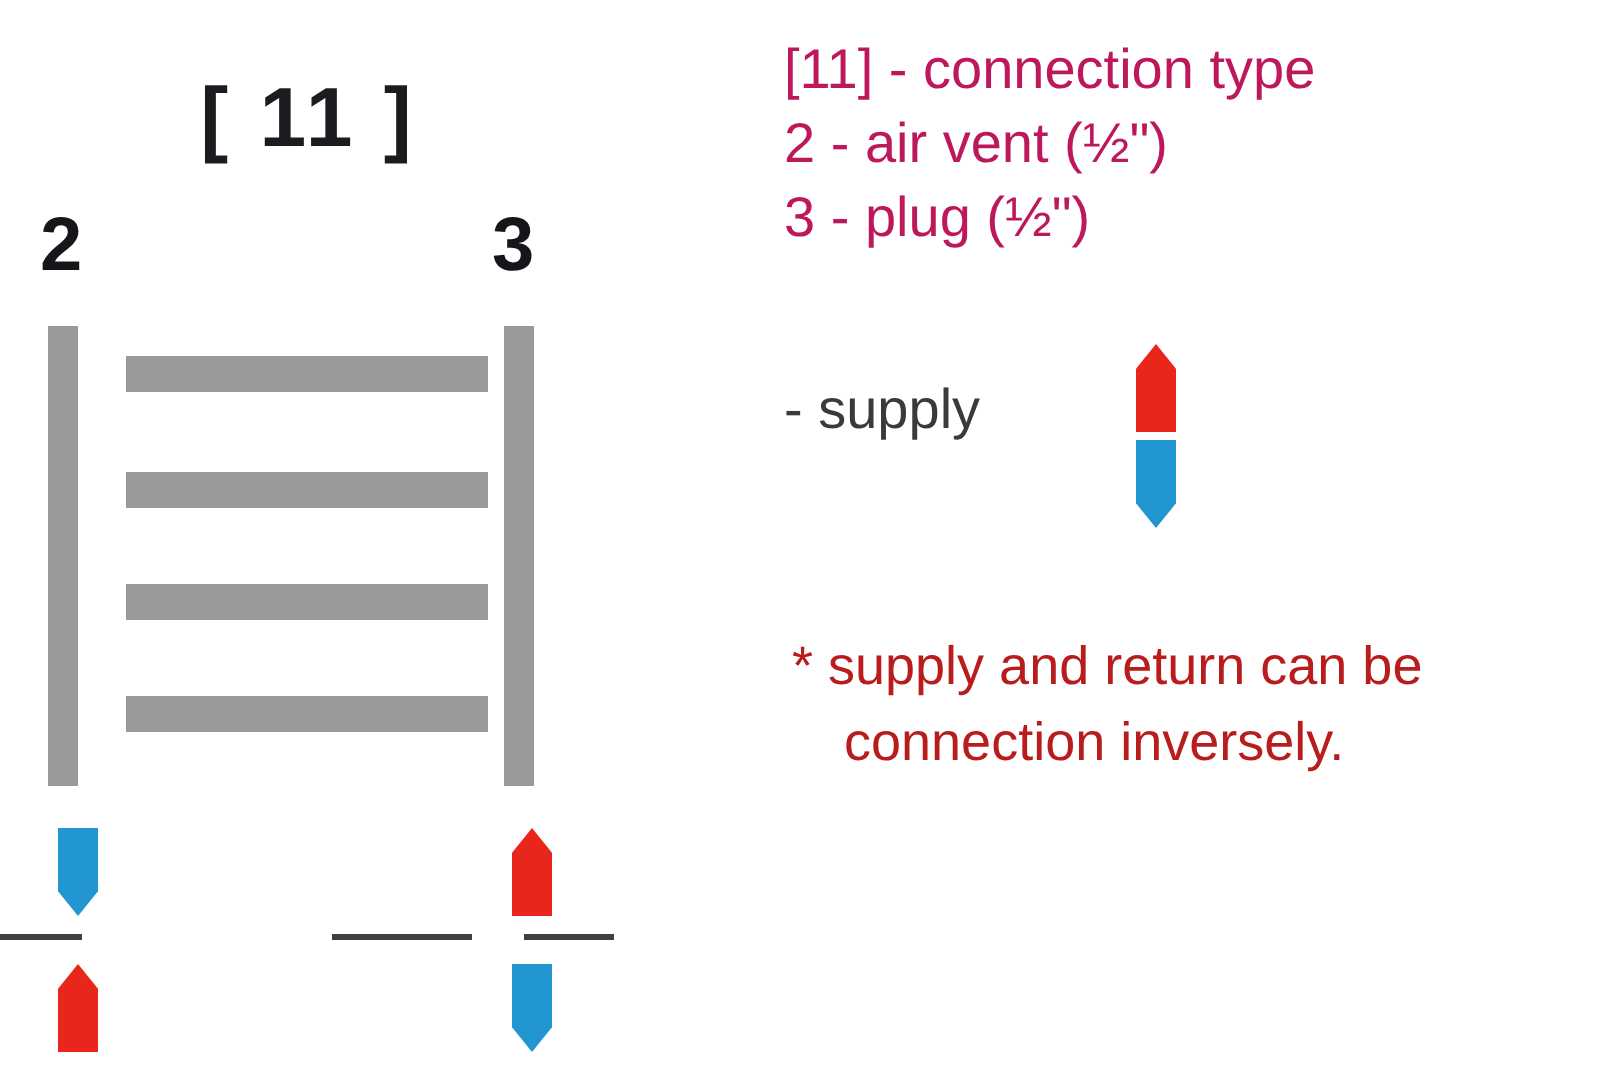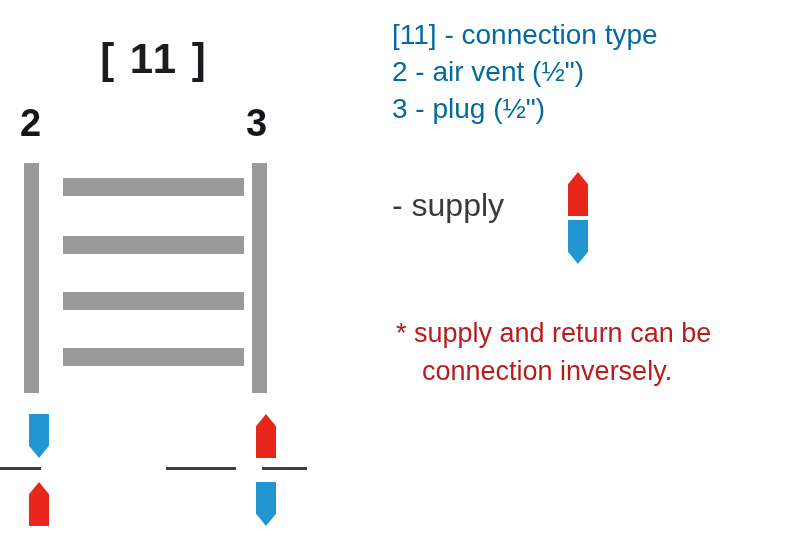--- a/index.html
+++ b/index.html
@@ -117,7 +117,7 @@
   .legend-line {
     font-size: 28px;
     line-height: 37px;
-    color: #0369a1;
+    color: #be185d;
     white-space: nowrap;
   }
 

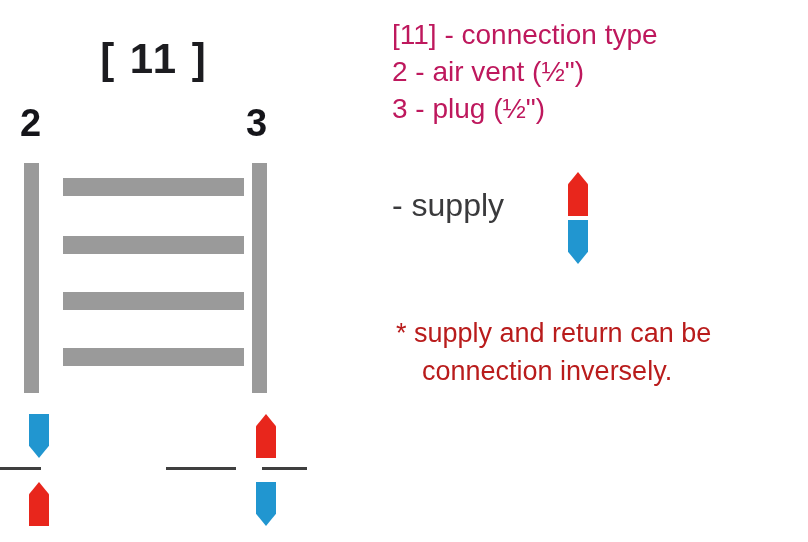--- a/index.html
+++ b/index.html
@@ -135,7 +135,7 @@
     position: absolute;
     left: 0;
     top: 0;
-    font-size: 32px;
+    font-size: 28px;
     line-height: 34px;
     color: #3a3a3c;
     white-space: nowrap;

